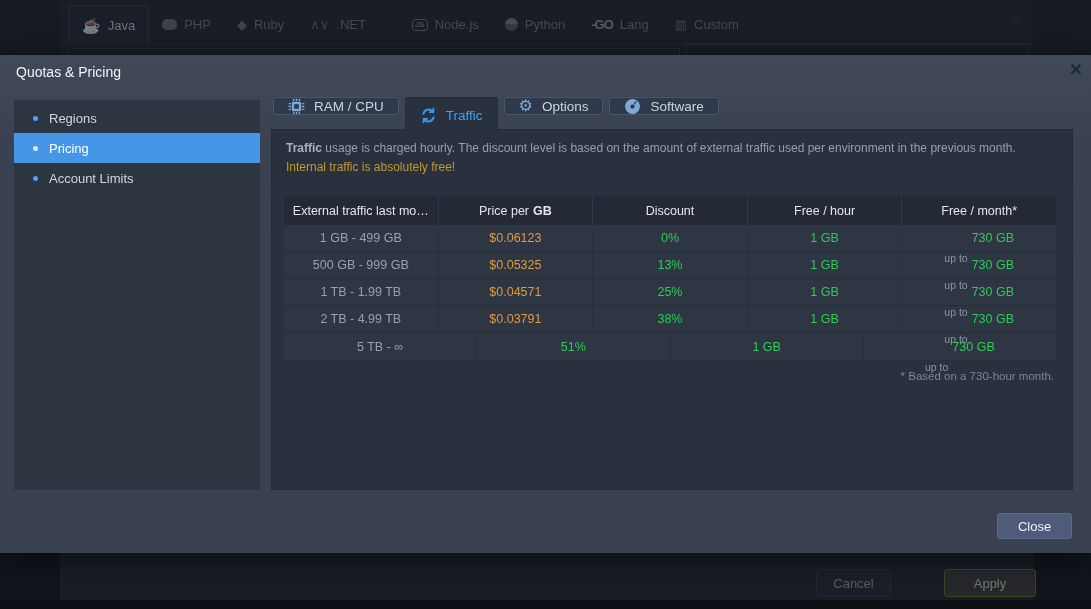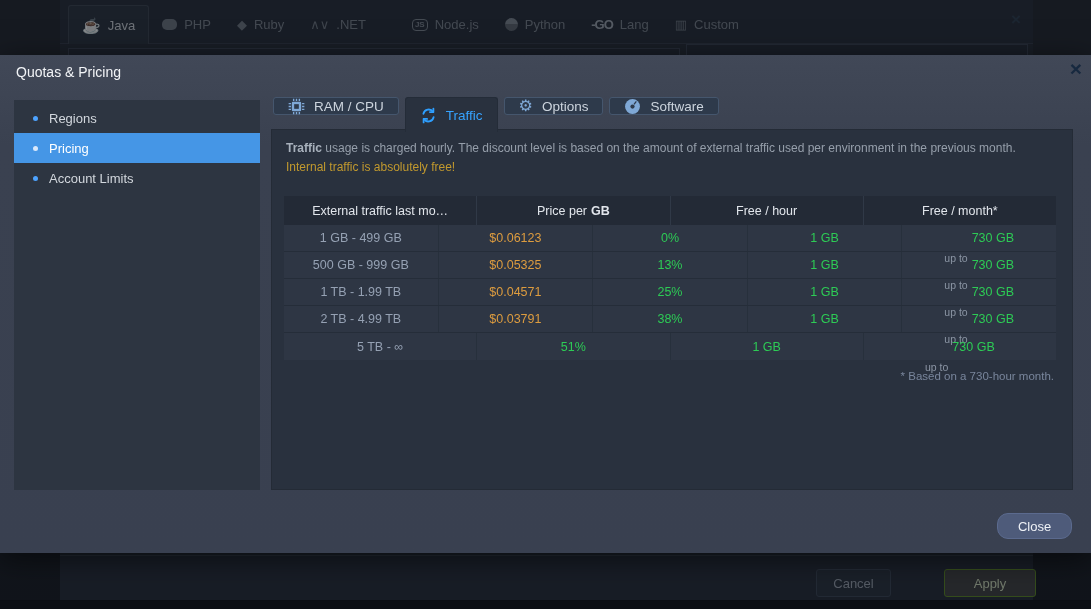--- a/index.html
+++ b/index.html
@@ -204,6 +204,7 @@
             <span>Price per </span>
             <b>GB</b>
           </div>
+        <div class="tcell">Discount</div>
         <div class="tcell">Free / hour</div>
         <div class="tcell">Free / month*</div>
       </div>

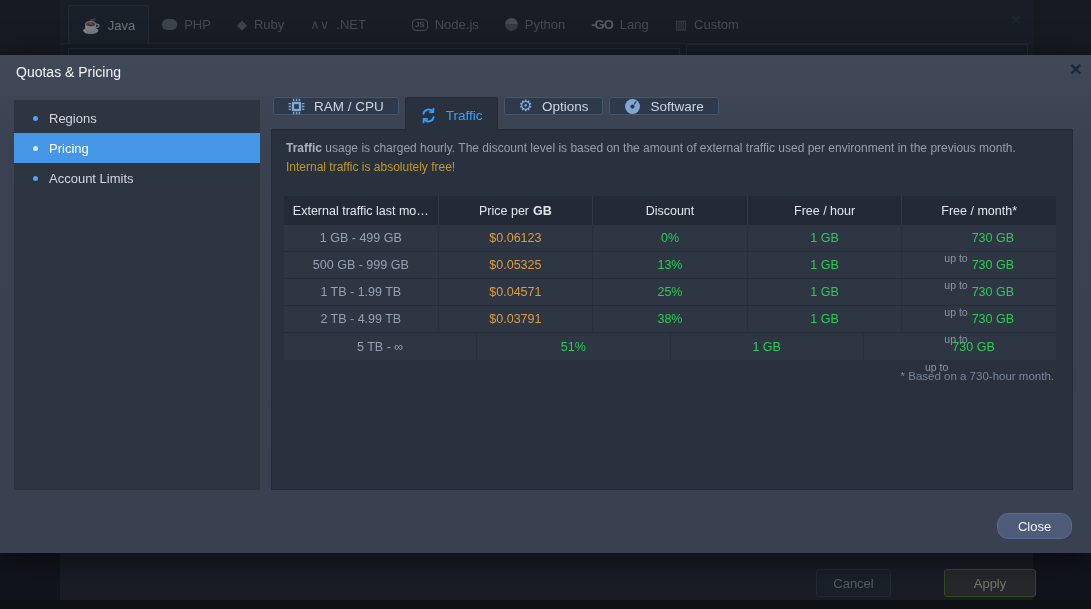--- a/index.html
+++ b/index.html
@@ -78,7 +78,7 @@
   .footnote { position:absolute; right:18px; top:240px; font-size:11.5px; color:#79869c; }
 
   .close-btn { position:absolute; right:19px; bottom:14px; width:75px; height:26px; background:#4e5b7a;
-    border:1px solid #5b6a8e; border-radius:11px; color:#eef1f6; font-size:13px; font-family:"Liberation Sans",sans-serif; cursor:pointer; }
+    border:1px solid #5b6a8e; border-radius:3px; color:#eef1f6; font-size:13px; font-family:"Liberation Sans",sans-serif; cursor:pointer; }
 </style>
 </head>
 <body>

